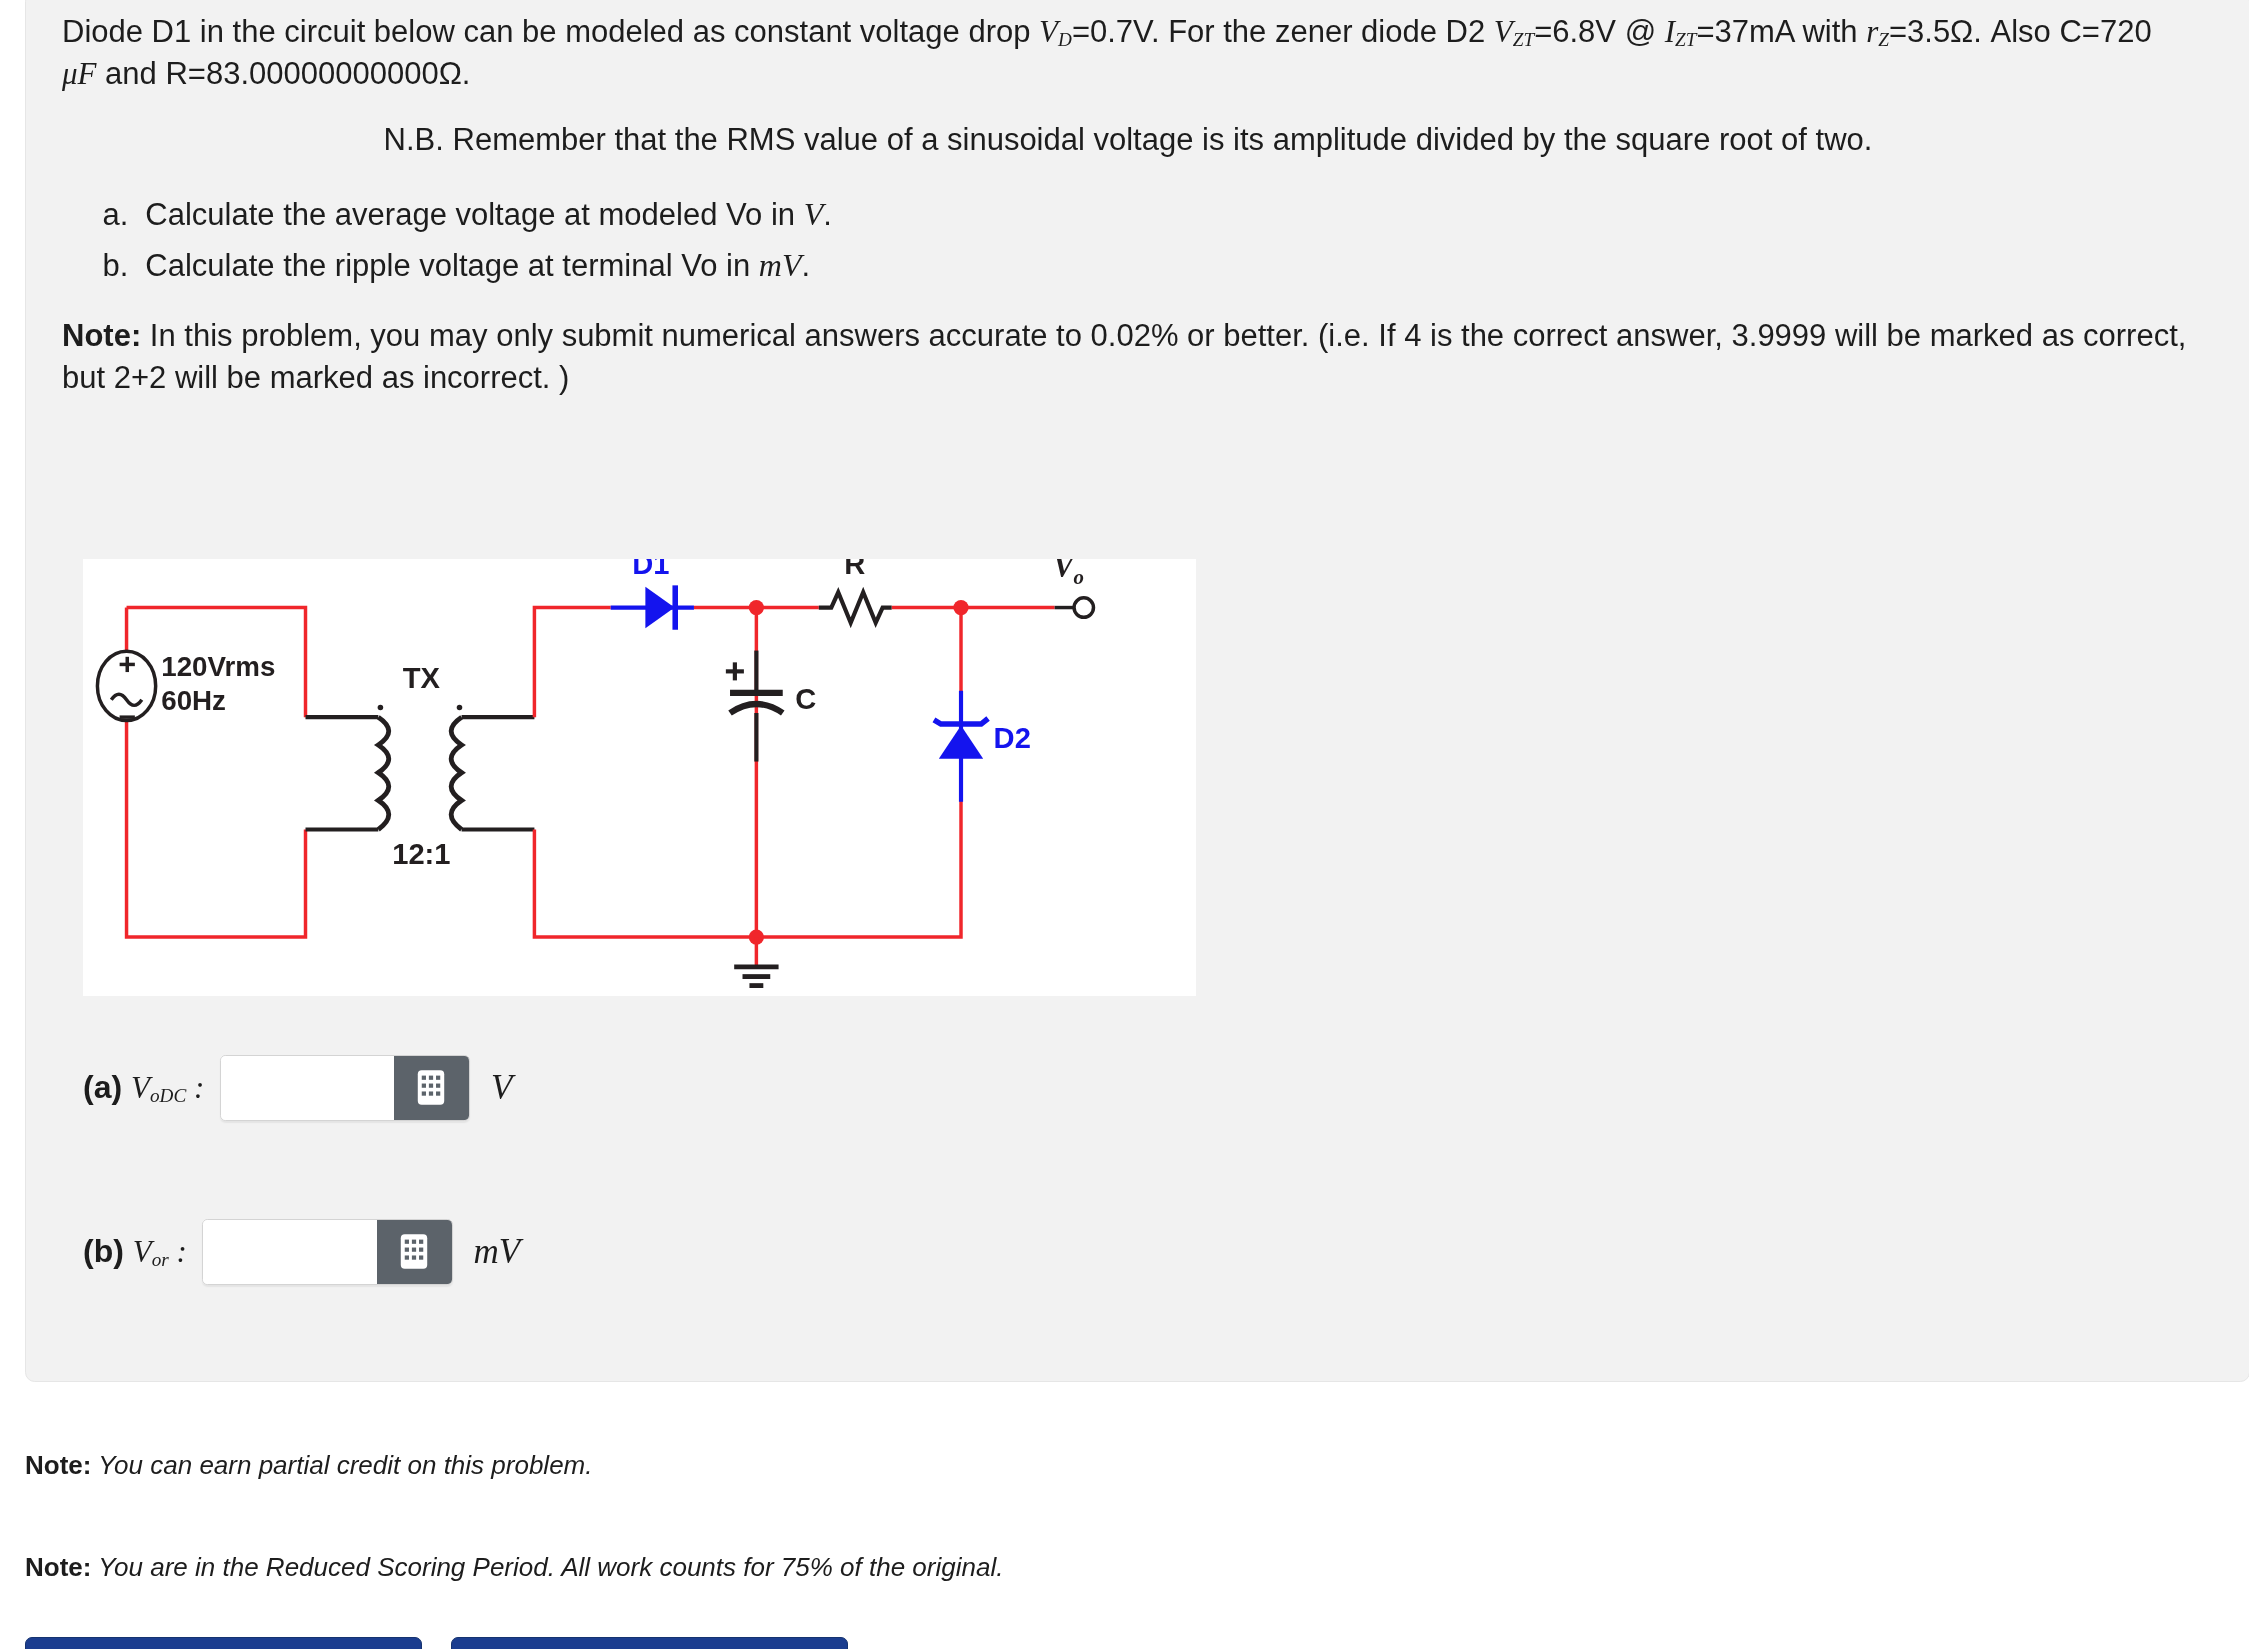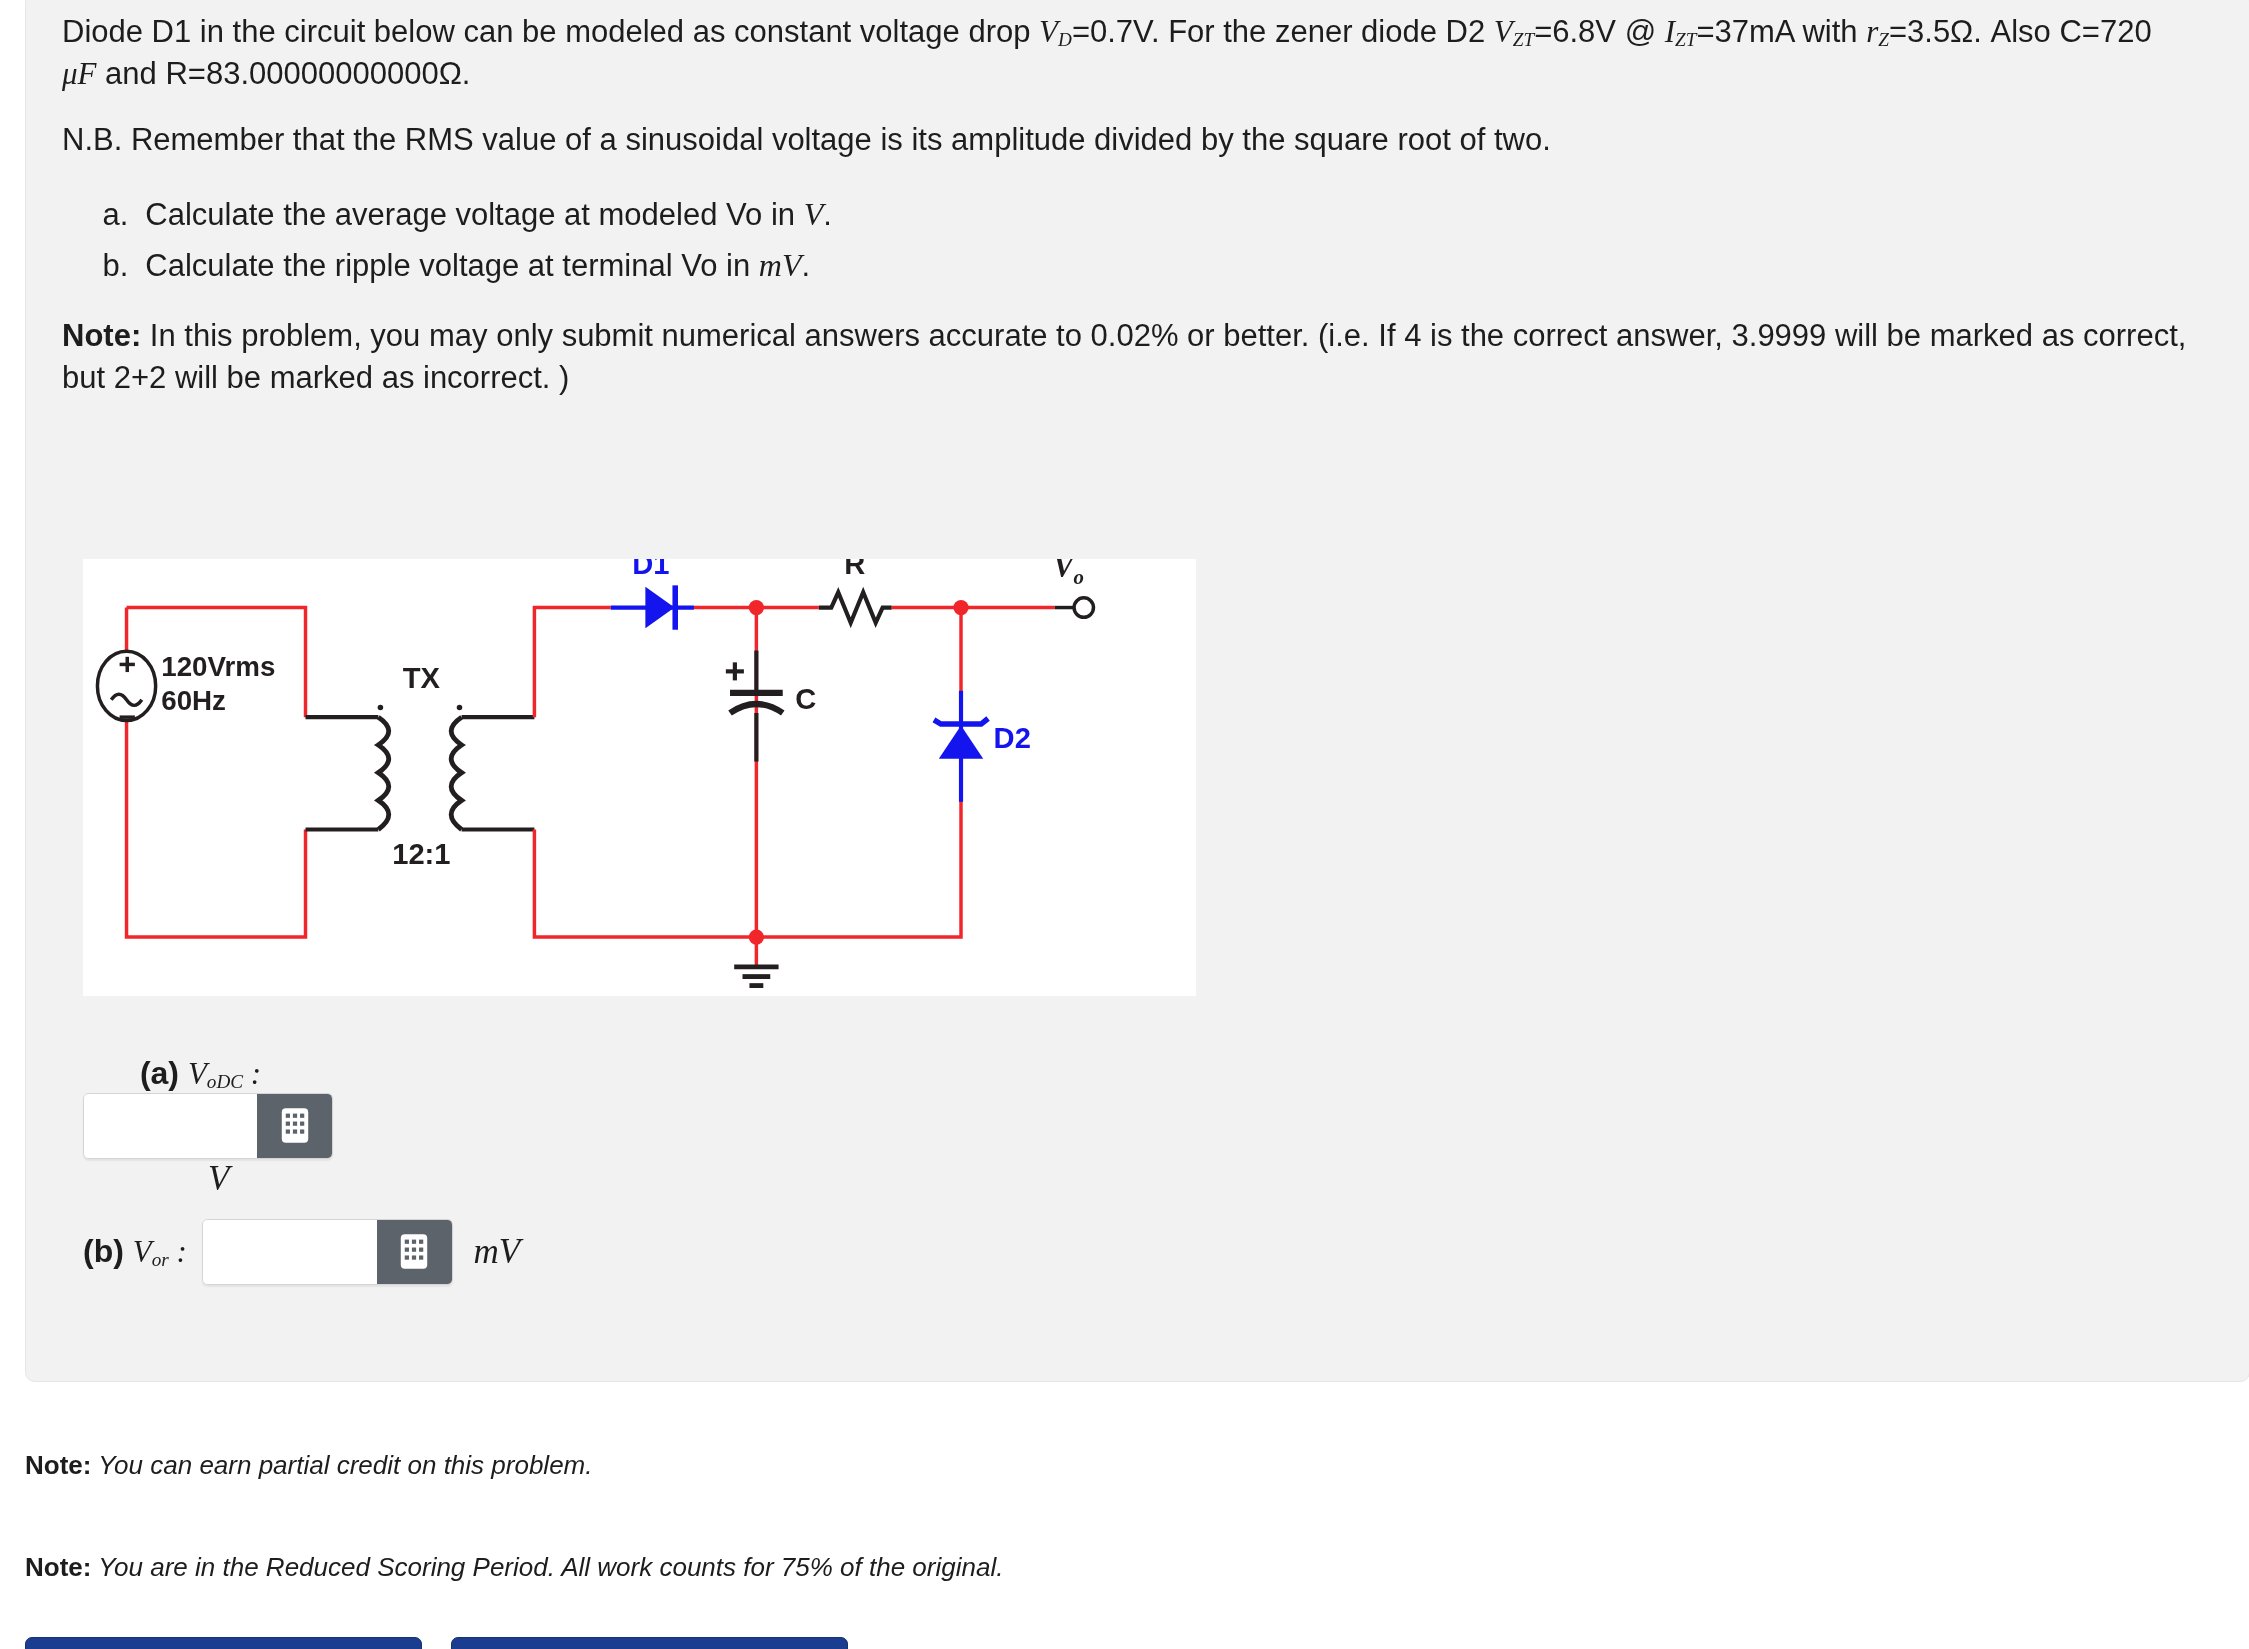--- a/index.html
+++ b/index.html
@@ -40,7 +40,7 @@
     margin: 0 0 23.6px 0;
     max-width: 2132px;
   }
-  .ptext.nb { margin-bottom: 28px; }
+  .ptext.nb { margin-bottom: 28px; text-align: center; }
   .mathi {
     font-family: "Liberation Serif", serif;
     font-style: italic;

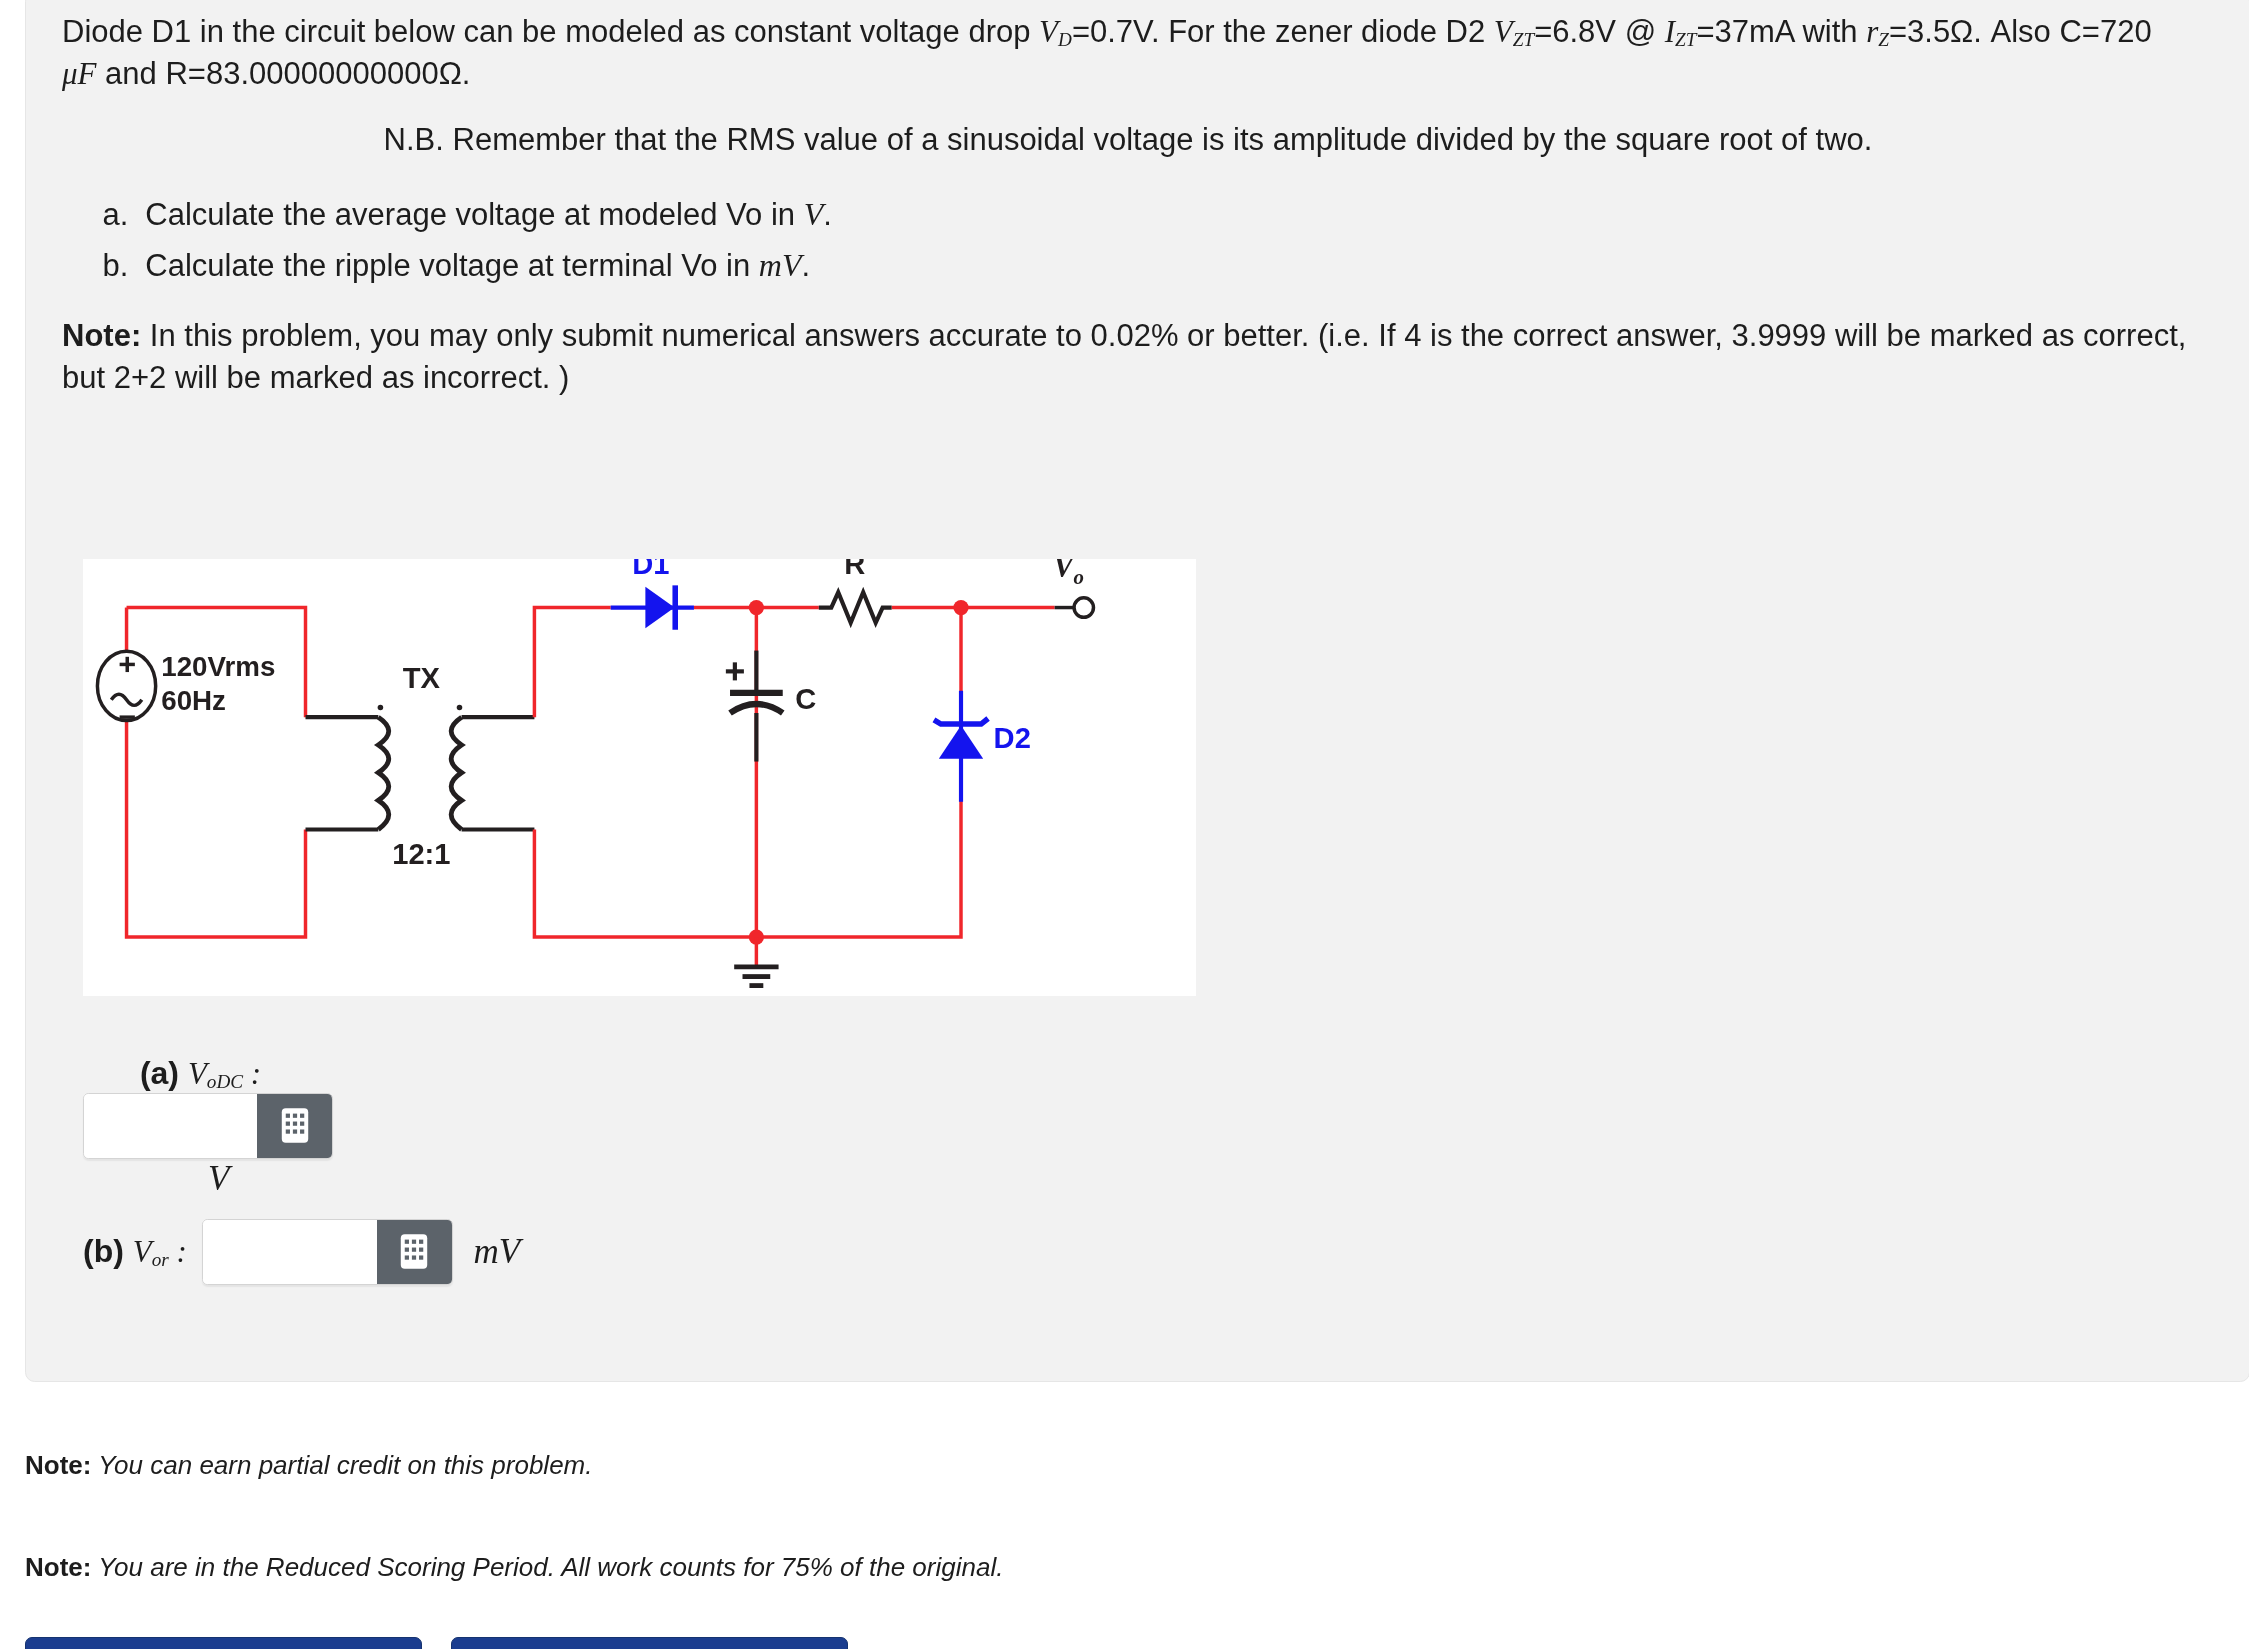--- a/index.html
+++ b/index.html
@@ -85,7 +85,7 @@
     display: flex;
     align-items: center;
   }
-  #row-a { left: 57px; top: 1062px; flex-direction: column; }
+  #row-a { left: 57px; top: 1062px; }
   #row-b { left: 57px; top: 1226px; }
   .alabel {
     font-size: 32px;

